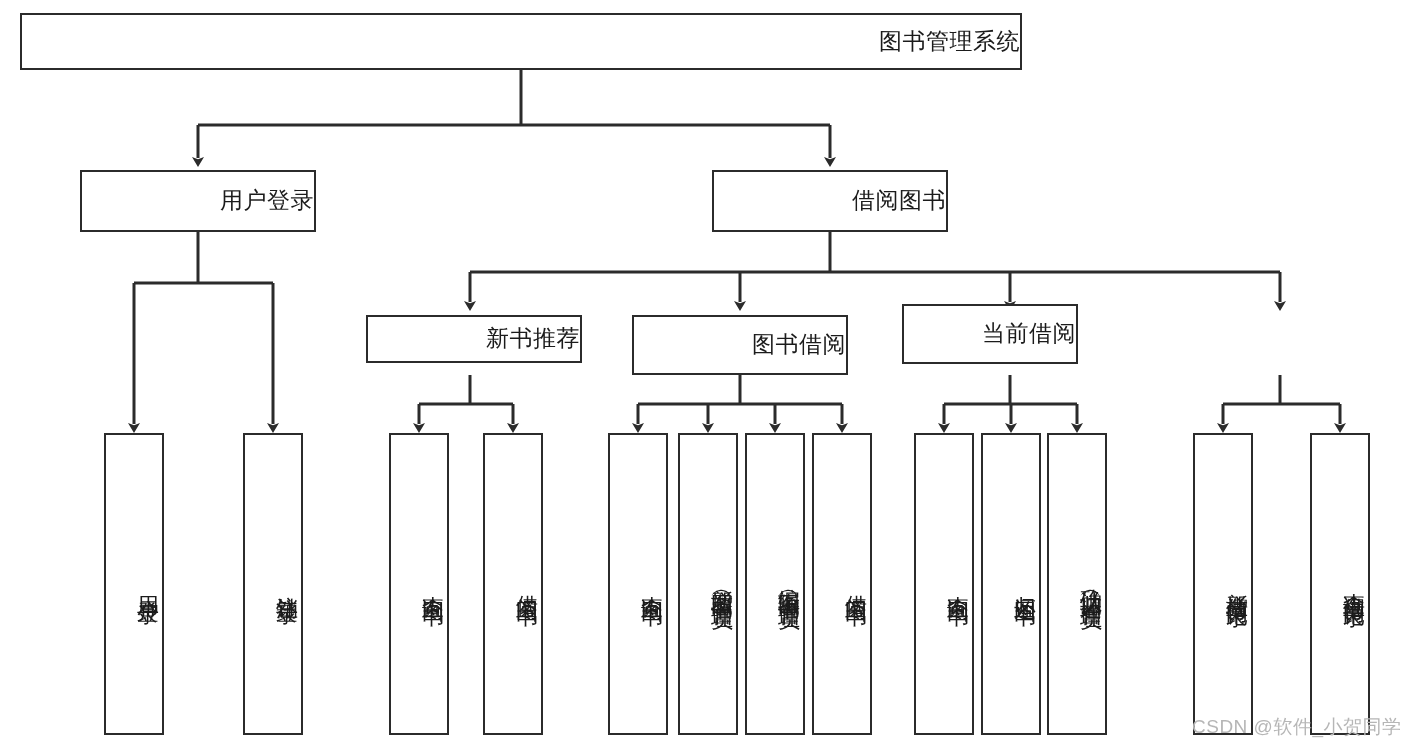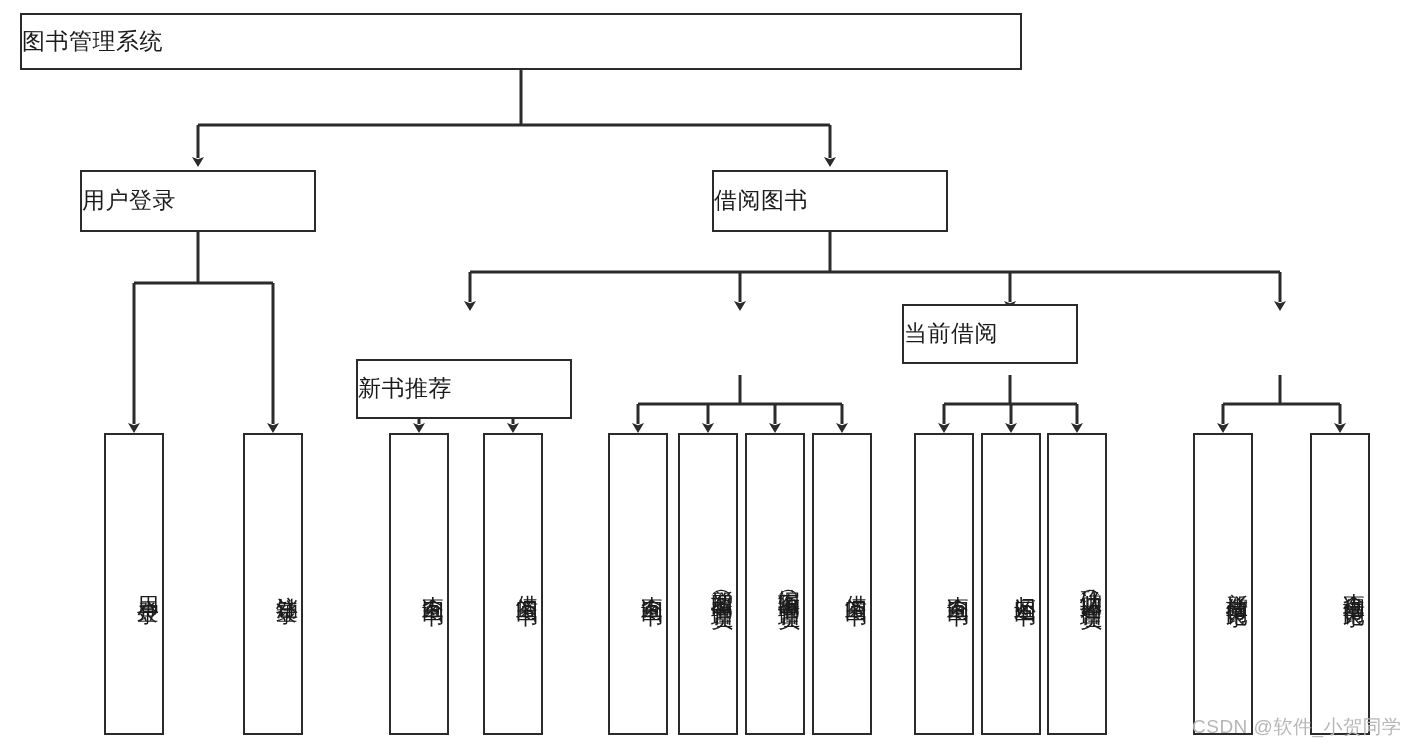--- a/index.html
+++ b/index.html
@@ -31,7 +31,7 @@
     border: 2px solid #2b2b2b;
     display: flex;
     align-items: center;
-    justify-content: flex-start;
+    justify-content: flex-end;
     color: #1b1b1b;
     line-height: 1.12;
     letter-spacing: 0.5px;

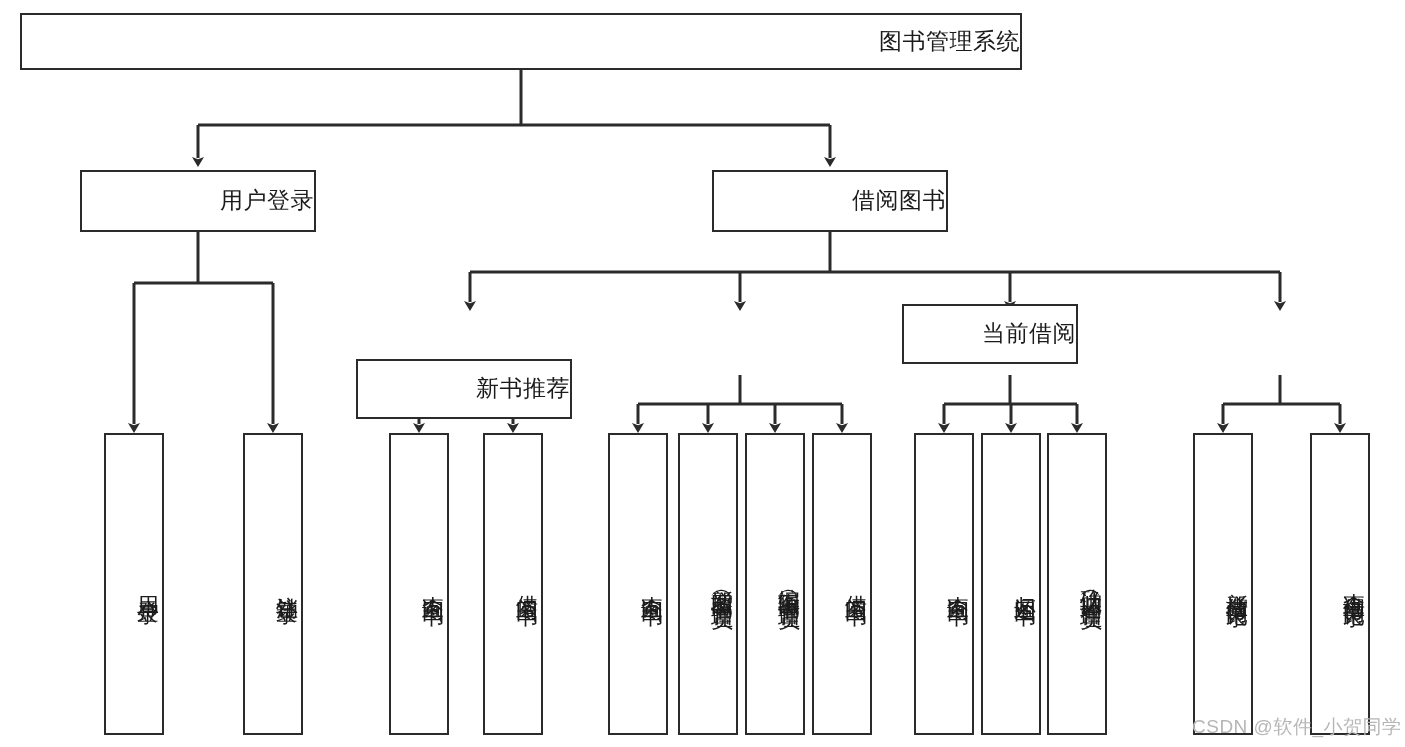--- a/index.html
+++ b/index.html
@@ -133,7 +133,7 @@
     <span class="label">借阅图书</span>
   </div>
 
-  <div class="node horiz" style="left:356px; top:315px; width:216px; height:60px;margin-top:44px;">
+  <div class="node horiz" style="left:366px; top:315px; width:216px; height:48px;">
     <span class="label">新书推荐</span>
   </div>
   <div class="node horiz" style="left:902px; top:304px; width:176px; height:60px;">

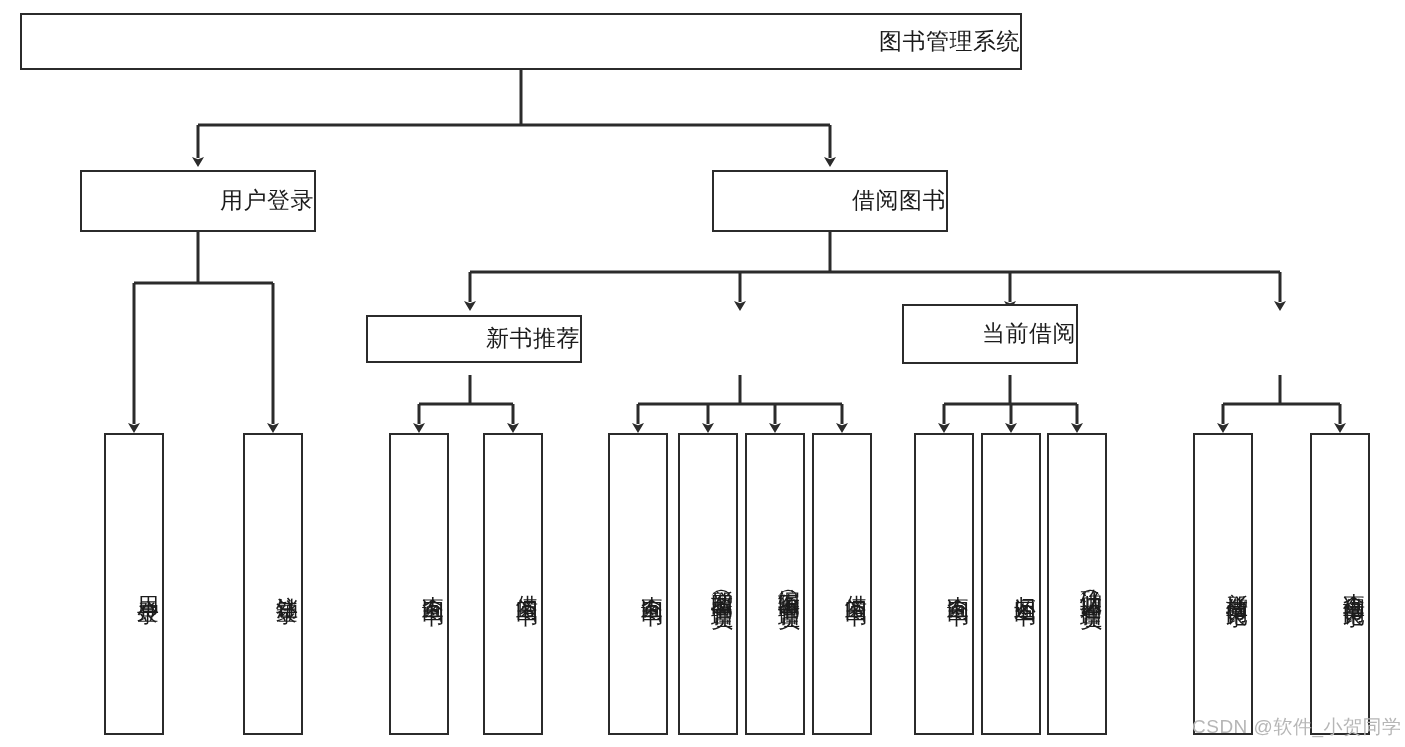--- a/index.html
+++ b/index.html
@@ -136,6 +136,9 @@
   <div class="node horiz" style="left:366px; top:315px; width:216px; height:48px;">
     <span class="label">新书推荐</span>
   </div>
+  <div class="node horiz" style="left:632px; top:315px; width:216px; height:60px;">
+    <span class="label">图书借阅</span>
+  </div>
   <div class="node horiz" style="left:902px; top:304px; width:176px; height:60px;">
     <span class="label">当前借阅</span>
   </div>

